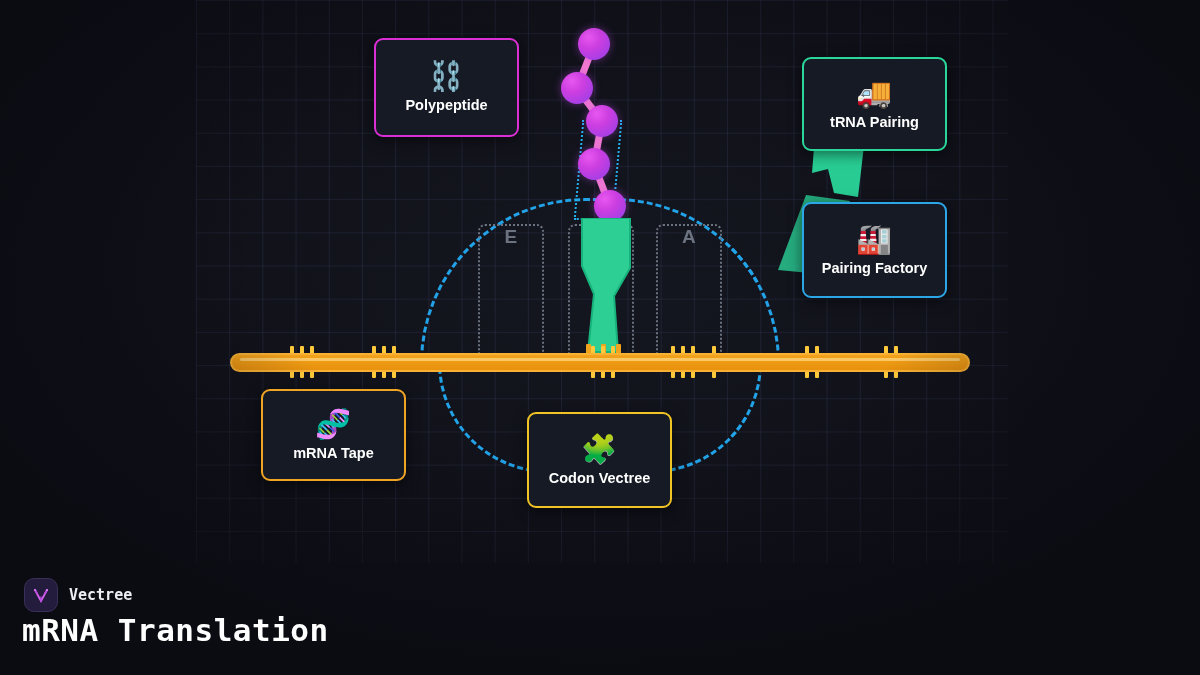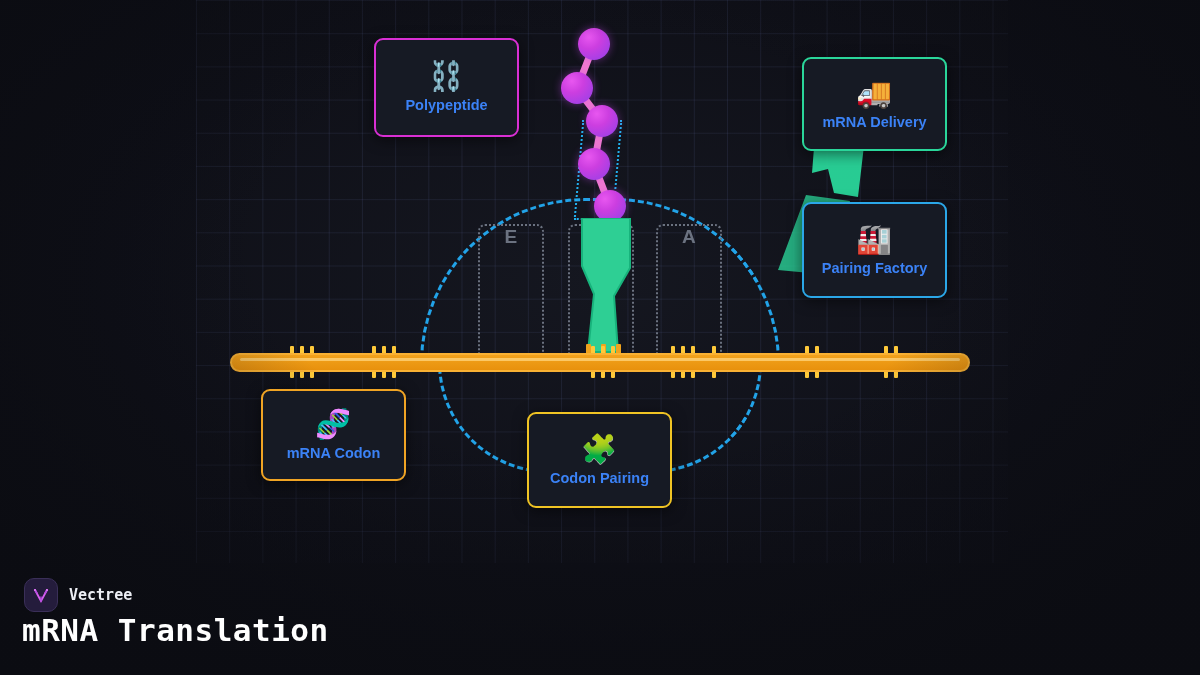--- a/index.html
+++ b/index.html
@@ -163,7 +163,7 @@
   .card-label {
     font-size: 14.5px;
     font-weight: 700;
-    color: #3b82f6;
+    color: #ffffff;
     text-align: center;
     white-space: nowrap;
   }

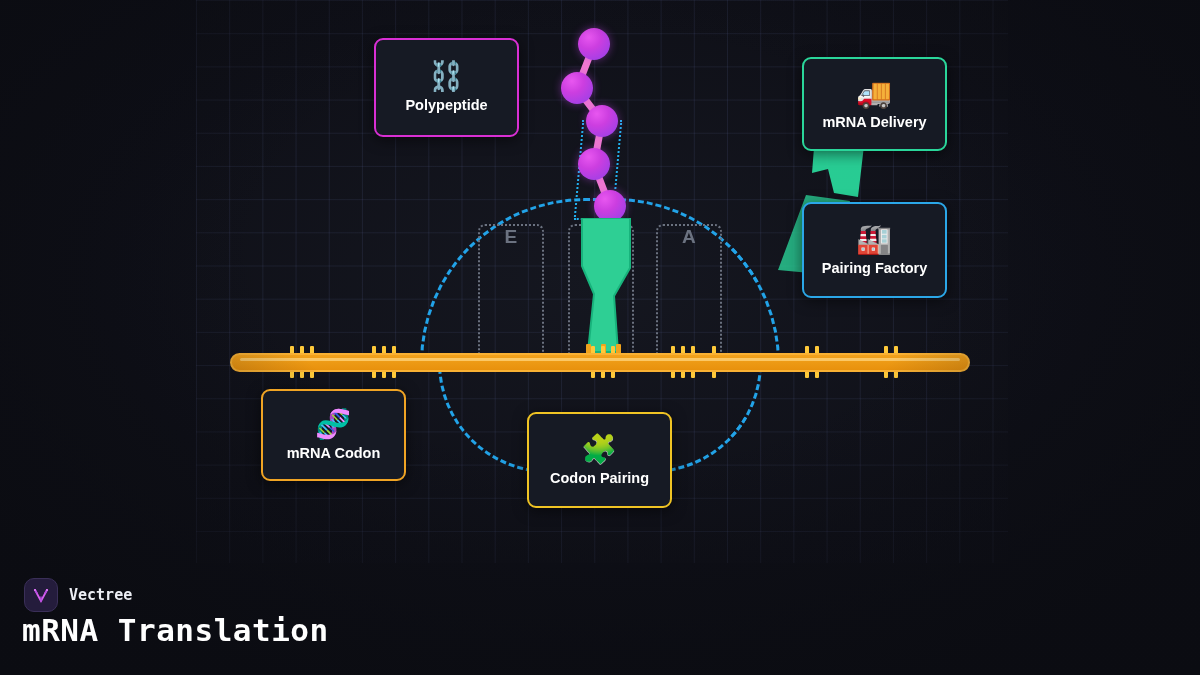--- a/index.html
+++ b/index.html
@@ -285,7 +285,7 @@
 
   <div class="card" id="card-trna" style="border-color: rgb(42, 214, 154);">
     <div class="card-icon">🚚</div>
-    <div class="card-label">mRNA Delivery</div>
+    <div class="card-label">tRNA Pairing</div>
   </div>
 
   <div class="card" id="card-ribosome" style="border-color: rgb(43, 167, 232);">

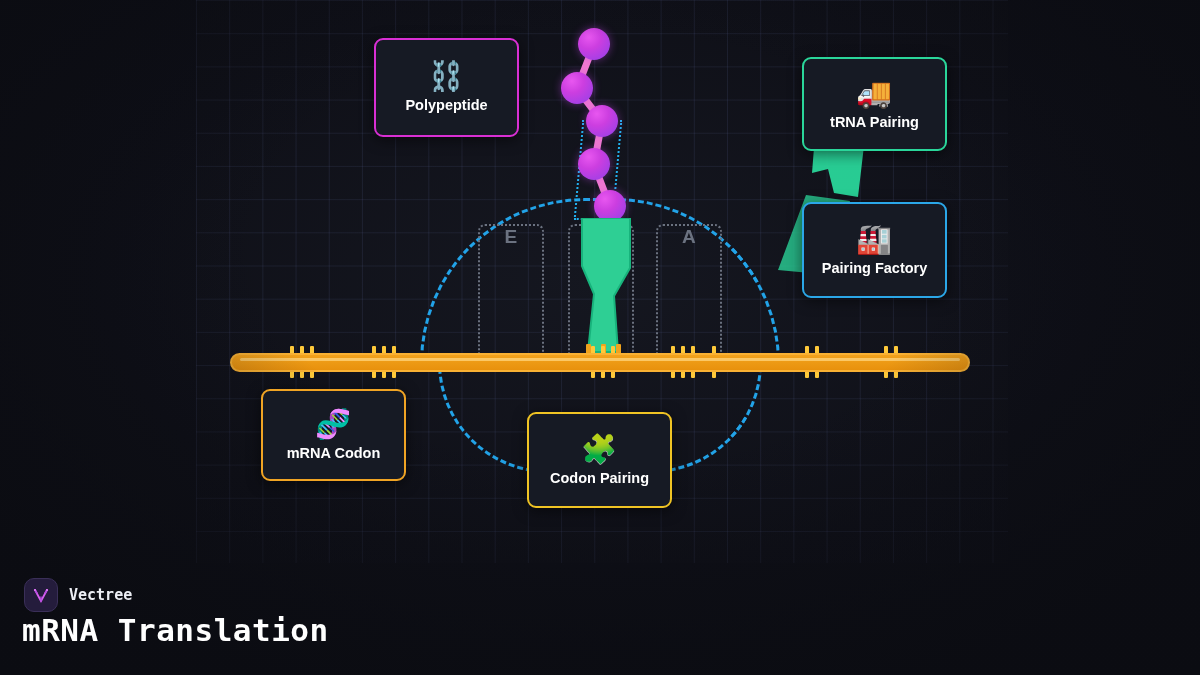--- a/index.html
+++ b/index.html
@@ -295,7 +295,7 @@
 
   <div class="card" id="card-mrna" style="border-color: rgb(240, 164, 36);">
     <div class="card-icon">🧬</div>
-    <div class="card-label">mRNA Codon</div>
+    <div class="card-label">mRNA Tape</div>
   </div>
 
   <div class="card" id="card-codon" style="border-color: rgb(240, 196, 36);">

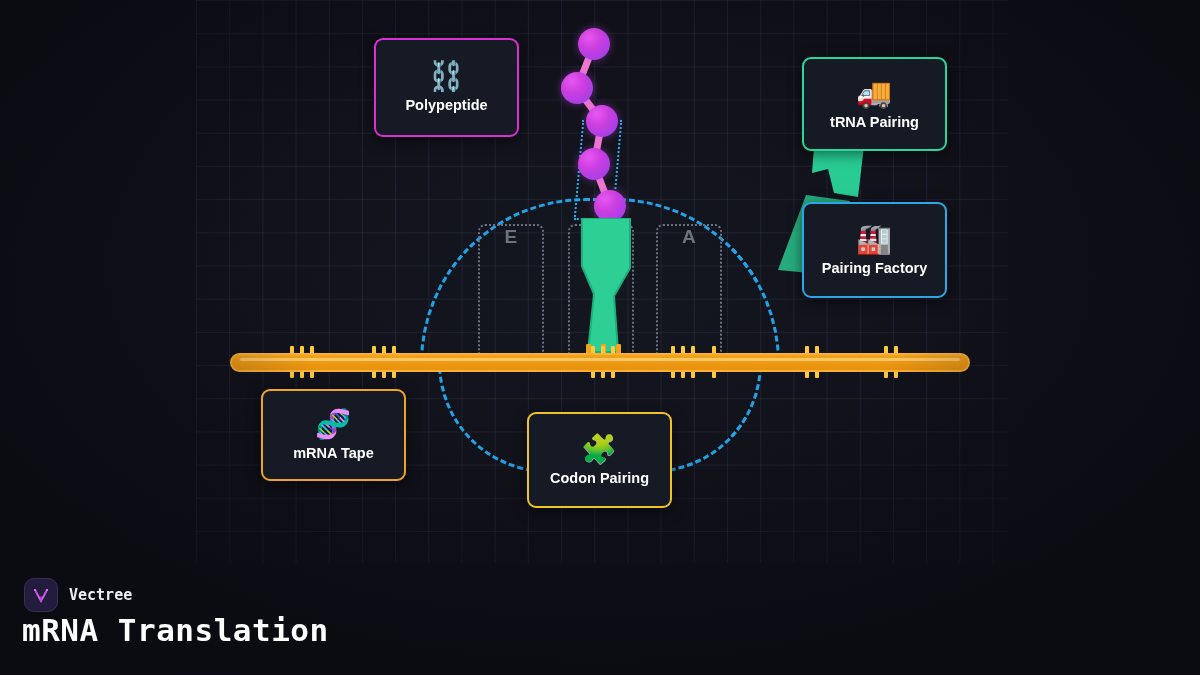--- a/index.html
+++ b/index.html
@@ -300,7 +300,7 @@
 
   <div class="card" id="card-codon" style="border-color: rgb(240, 196, 36);">
     <div class="card-icon">🧩</div>
-    <div class="card-label">Codon Pairing</div>
+    <div class="card-label">Codon Vectree</div>
   </div>
 
   <div id="footer-brand">

